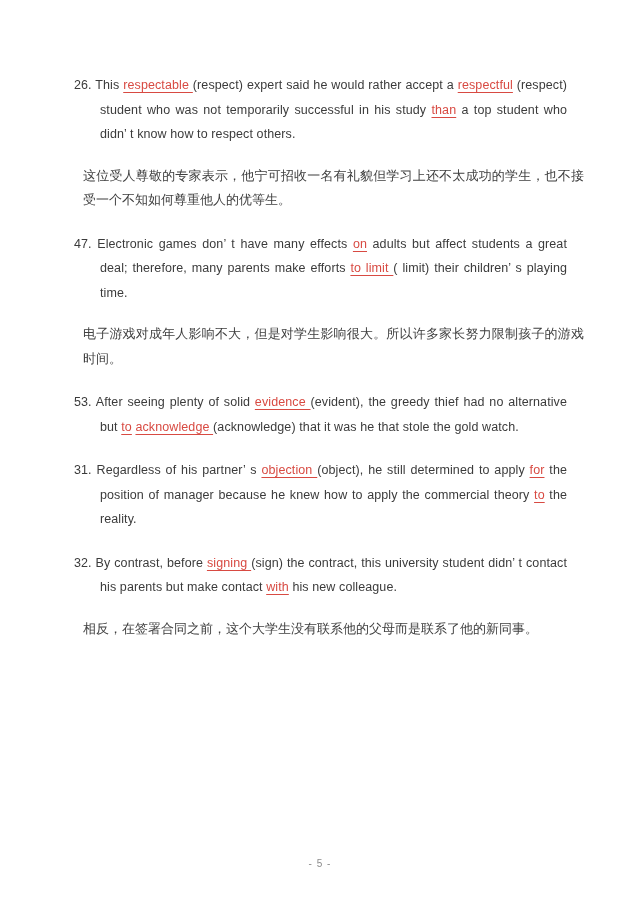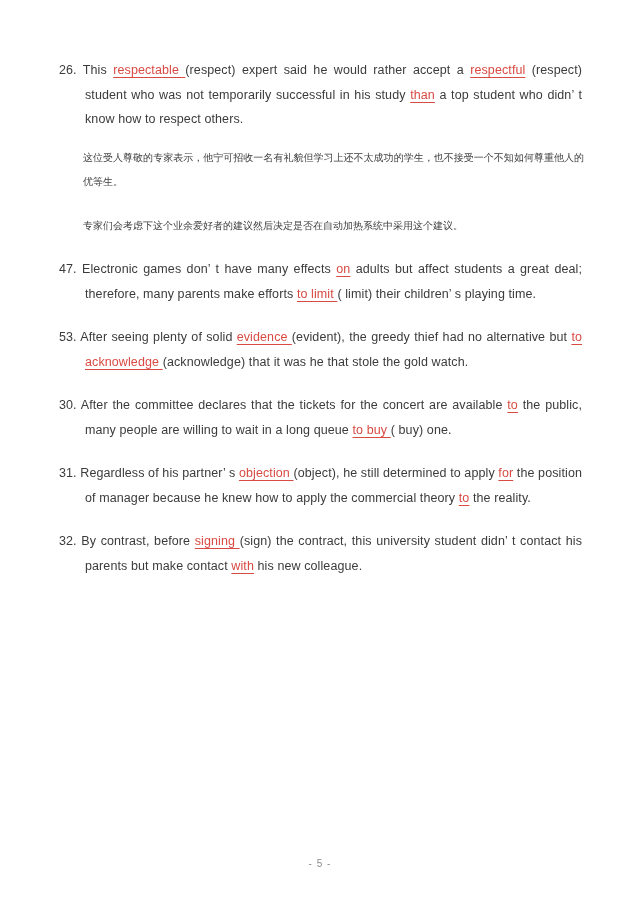--- a/index.html
+++ b/index.html
@@ -17,7 +17,7 @@
   }
   .item { margin: 0 0 19px 0; }
   .en {
-    margin: 2px;
+    margin: 17px;
     font-size: 12.5px;
     line-height: 24.5px;
     text-align: justify;

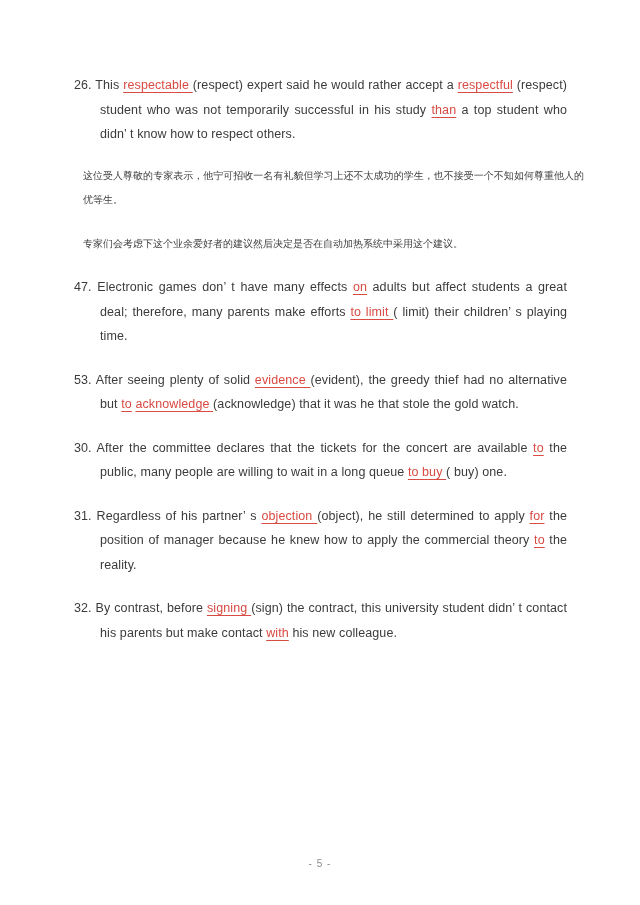--- a/index.html
+++ b/index.html
@@ -36,7 +36,7 @@
   }
   .cn {
     margin: 14px 0 0 26px;
-    font-size: 10px;
+    font-size: 13px;
     line-height: 24.5px;
     color: var(--cn-ink);
     text-align: justify;

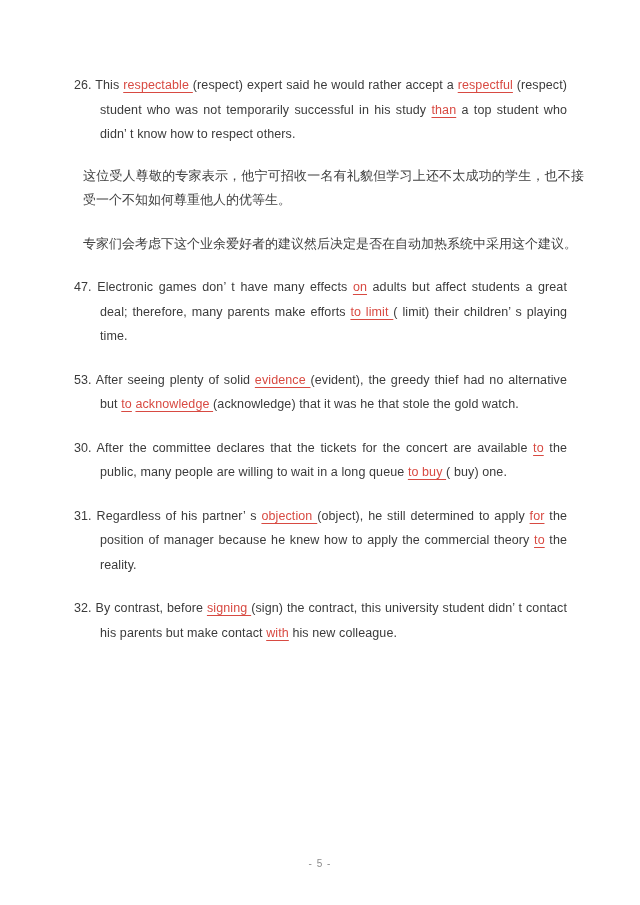--- a/index.html
+++ b/index.html
@@ -62,7 +62,6 @@
         <p class="cn">这位受人尊敬的专家表示，他宁可招收一名有礼貌但学习上还不太成功的学生，也不接受一个不知如何尊重他人的优等生。</p>
       </div>
       <div class="item">
-        <p class="cn">专家们会考虑下这个业余爱好者的建议然后决定是否在自动加热系统中采用这个建议。</p>
       </div>
       <div class="item">
         <p class="en"><span class="num">47. </span><span>Electronic games don’ t have many effects </span><span class="answer">on</span><span> adults but affect students a great deal; therefore, many parents make efforts </span><span class="answer">to limit </span><span>( limit) their children’ s playing time.</span></p>

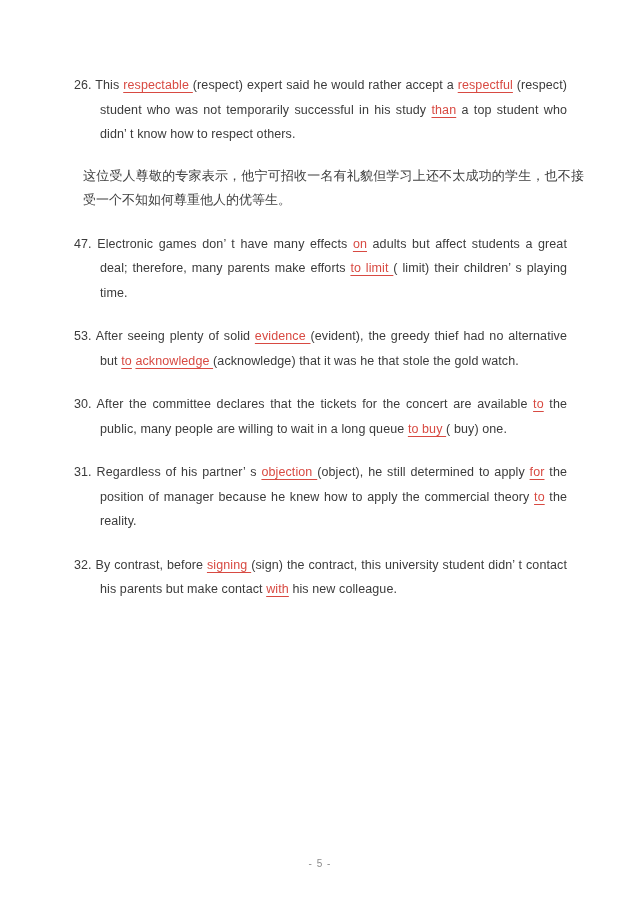--- a/index.html
+++ b/index.html
@@ -65,6 +65,7 @@
       </div>
       <div class="item">
         <p class="en"><span class="num">47. </span><span>Electronic games don’ t have many effects </span><span class="answer">on</span><span> adults but affect students a great deal; therefore, many parents make efforts </span><span class="answer">to limit </span><span>( limit) their children’ s playing time.</span></p>
+        <p class="cn">电子游戏对成年人影响不大，但是对学生影响很大。所以许多家长努力限制孩子的游戏时间。</p>
       </div>
       <div class="item">
         <p class="en"><span class="num">53. </span><span>After seeing plenty of solid </span><span class="answer">evidence </span><span>(evident), the greedy thief had no alternative but </span><span class="answer">to</span><span> </span><span class="answer">acknowledge </span><span>(acknowledge) that it was he that stole the gold watch.</span></p>

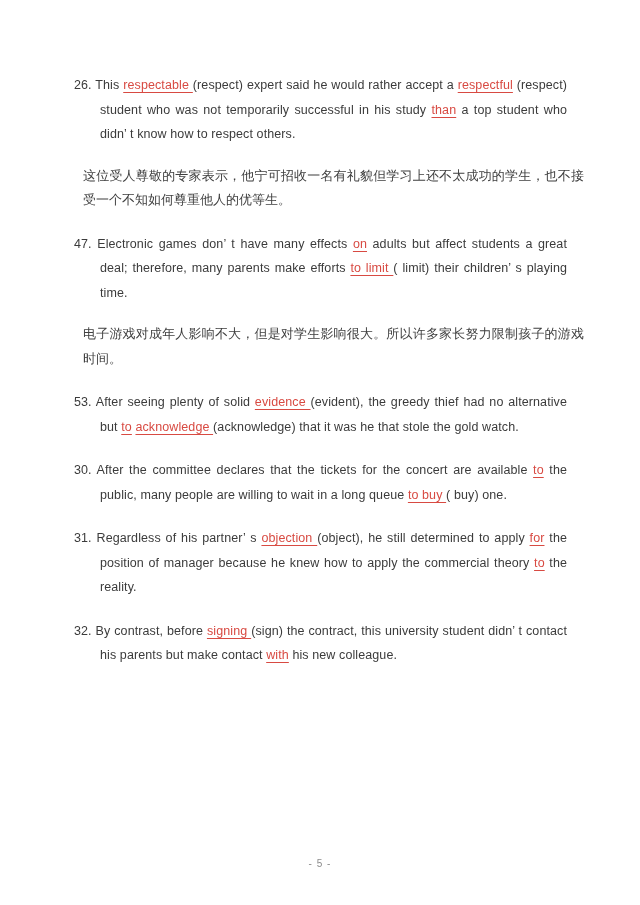--- a/index.html
+++ b/index.html
@@ -71,7 +71,6 @@
         <p class="en"><span class="num">53. </span><span>After seeing plenty of solid </span><span class="answer">evidence </span><span>(evident), the greedy thief had no alternative but </span><span class="answer">to</span><span> </span><span class="answer">acknowledge </span><span>(acknowledge) that it was he that stole the gold watch.</span></p>
       </div>
       <div class="item">
-        <p class="en"><span class="num">30. </span><span>After the committee declares that the tickets for the concert are available </span><span class="answer">to</span><span> the public, many people are willing to wait in a long queue </span><span class="answer">to buy </span><span>( buy) one.</span></p>
       </div>
       <div class="item">
         <p class="en"><span class="num">31. </span><span>Regardless of his partner’ s </span><span class="answer">objection </span><span>(object), he still determined to apply </span><span class="answer">for</span><span> the position of manager because he knew how to apply the commercial theory </span><span class="answer">to</span><span> the reality.</span></p>

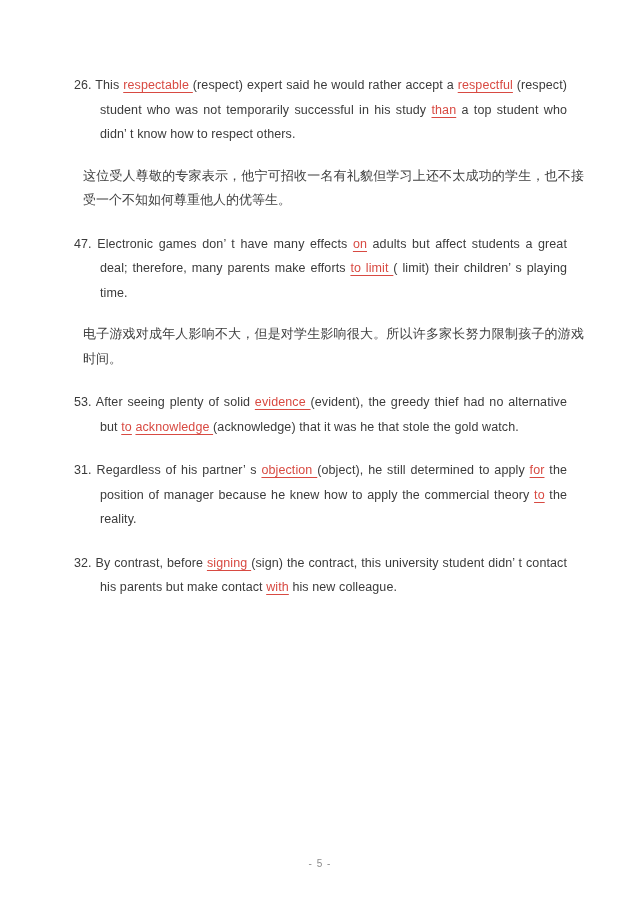--- a/index.html
+++ b/index.html
@@ -77,6 +77,7 @@
       </div>
       <div class="item">
         <p class="en"><span class="num">32. </span><span>By contrast, before </span><span class="answer">signing </span><span>(sign) the contract, this university student didn’ t contact his parents but make contact </span><span class="answer">with</span><span> his new colleague.</span></p>
+        <p class="cn">相反，在签署合同之前，这个大学生没有联系他的父母而是联系了他的新同事。</p>
       </div>
     </div>
   <div class="footer">- 5 -</div>

